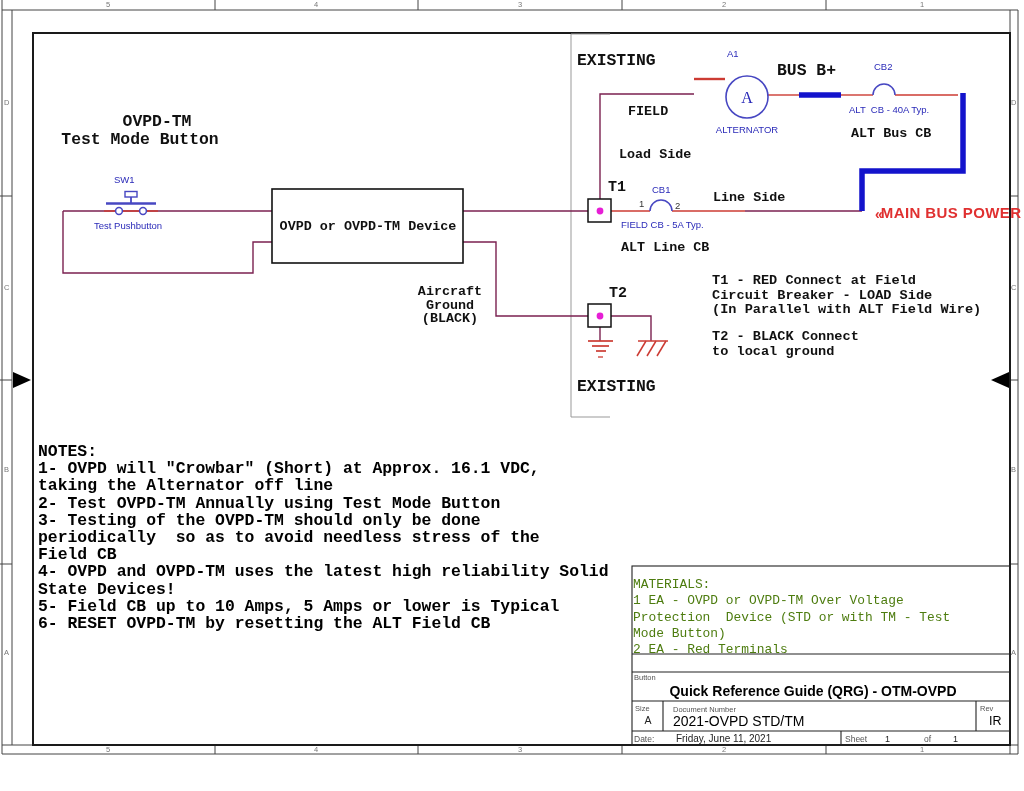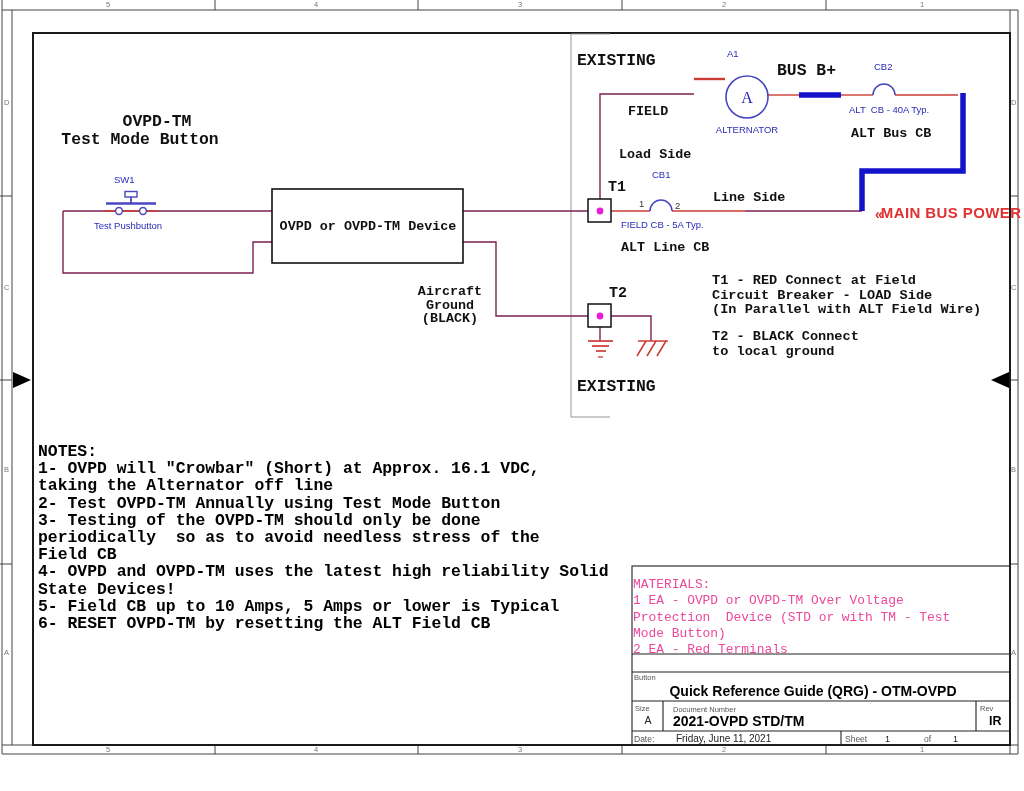--- a/index.html
+++ b/index.html
@@ -181,7 +181,7 @@
   <div class="lbl mb s15" style="left:608px;top:180px">T1</div>
   <div class="lbl mb s15" style="left:609px;top:286px">T2</div>
   <div class="lbl blue" style="left:727px;top:48px">A1</div>
-  <div class="lbl blue" style="left:652px;top:169px">CB1</div>
+  <div class="lbl blue" style="left:652px;top:184px">CB1</div>
   <div class="lbl blue" style="left:874px;top:61px">CB2</div>
   <div class="lbl alt-a ctr" style="left:747px;top:89px">A</div>
   <div class="lbl blue ctr" style="left:747px;top:124px">ALTERNATOR</div>

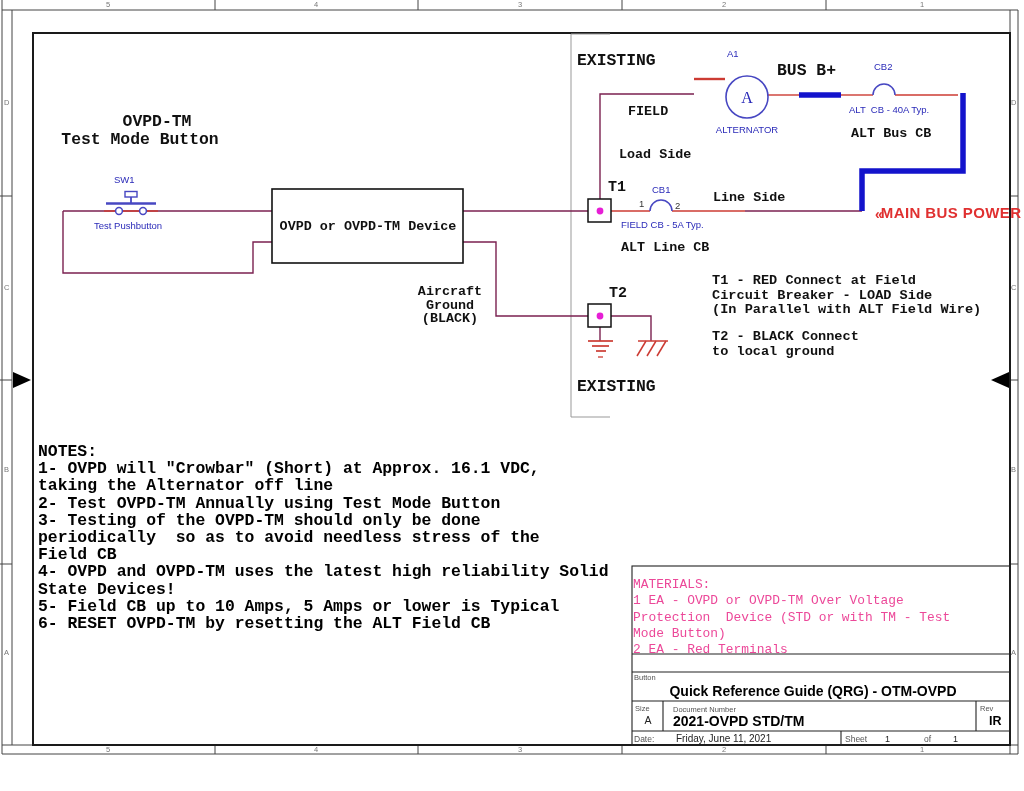--- a/index.html
+++ b/index.html
@@ -18,7 +18,7 @@
          font-size:16.4px;line-height:17.2px;}
   .tnote{font-family:"Liberation Mono",monospace;font-weight:bold;color:#111;
          font-size:13.6px;line-height:14.6px;}
-  .mats{font-family:"Liberation Mono",monospace;color:#ec4899;
+  .mats{font-family:"Liberation Mono",monospace;color:#4d7c0f;
         font-size:12.9px;line-height:16.3px;}
   .mbp{color:#e03030;font-weight:bold;}
   .mbp .chev{font-size:14px;vertical-align:-1px;letter-spacing:-2px;}

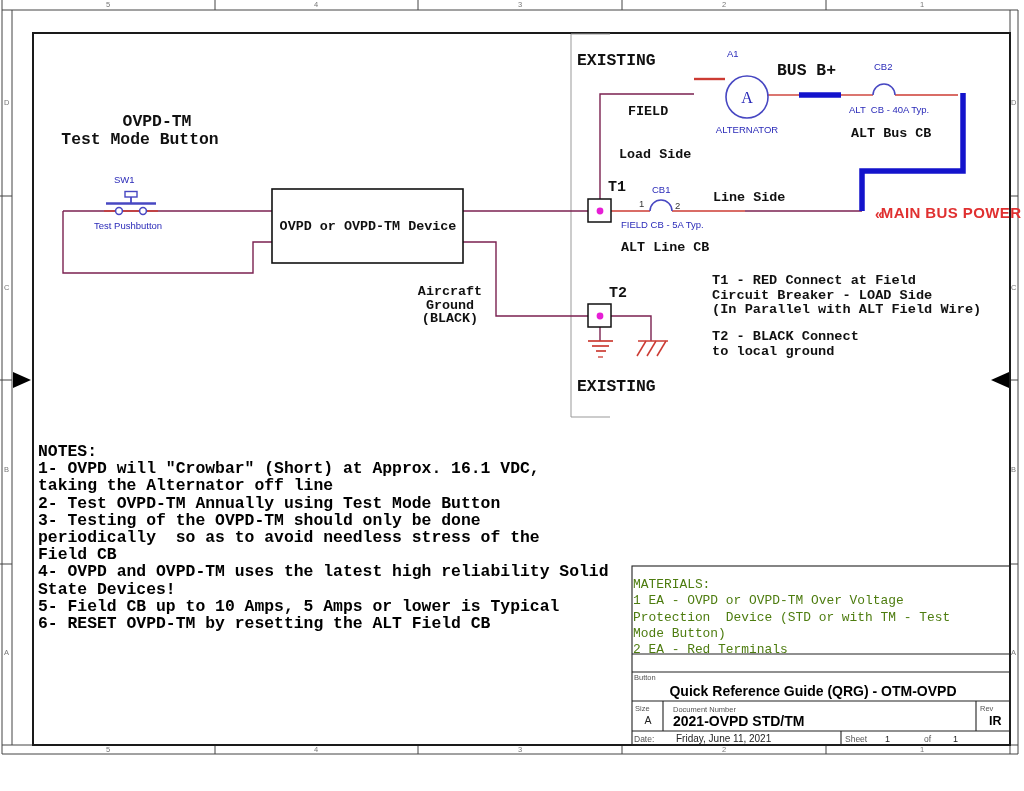--- a/index.html
+++ b/index.html
@@ -27,7 +27,7 @@
   .tb-lab{font-size:7.5px;color:#555;line-height:8px;}
   .tb-lab8{font-size:8.5px;color:#555;line-height:9px;}
   .tb-title{font-size:14px;font-weight:bold;color:#000;}
-  .tb-doc{font-size:14px;font-weight:bold;color:#000;}
+  .tb-doc{font-size:14px;font-weight:normal;color:#000;}
   .tb-sm{font-size:10px;color:#222;}
   .alt-a{font-family:"Liberation Serif",serif;font-size:16px;color:#2a2ab8;}
 </style>

